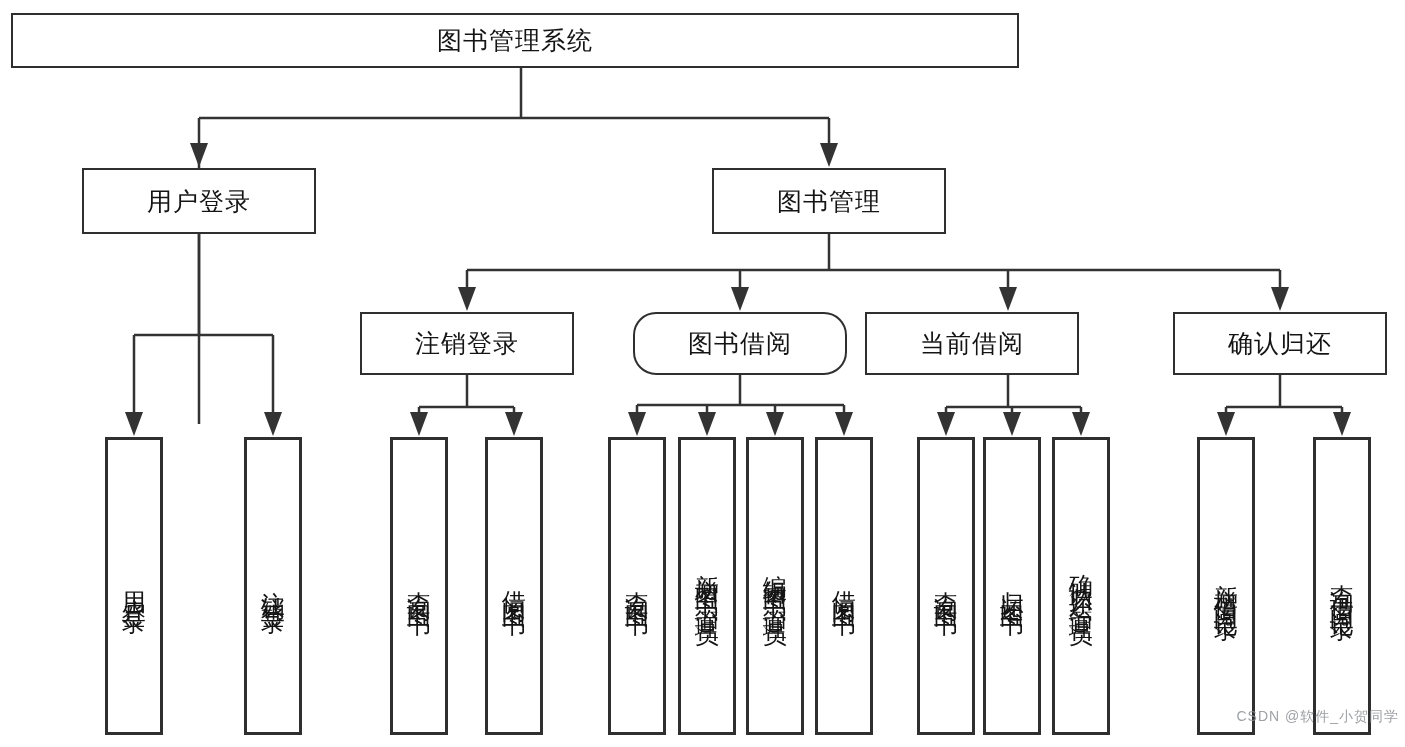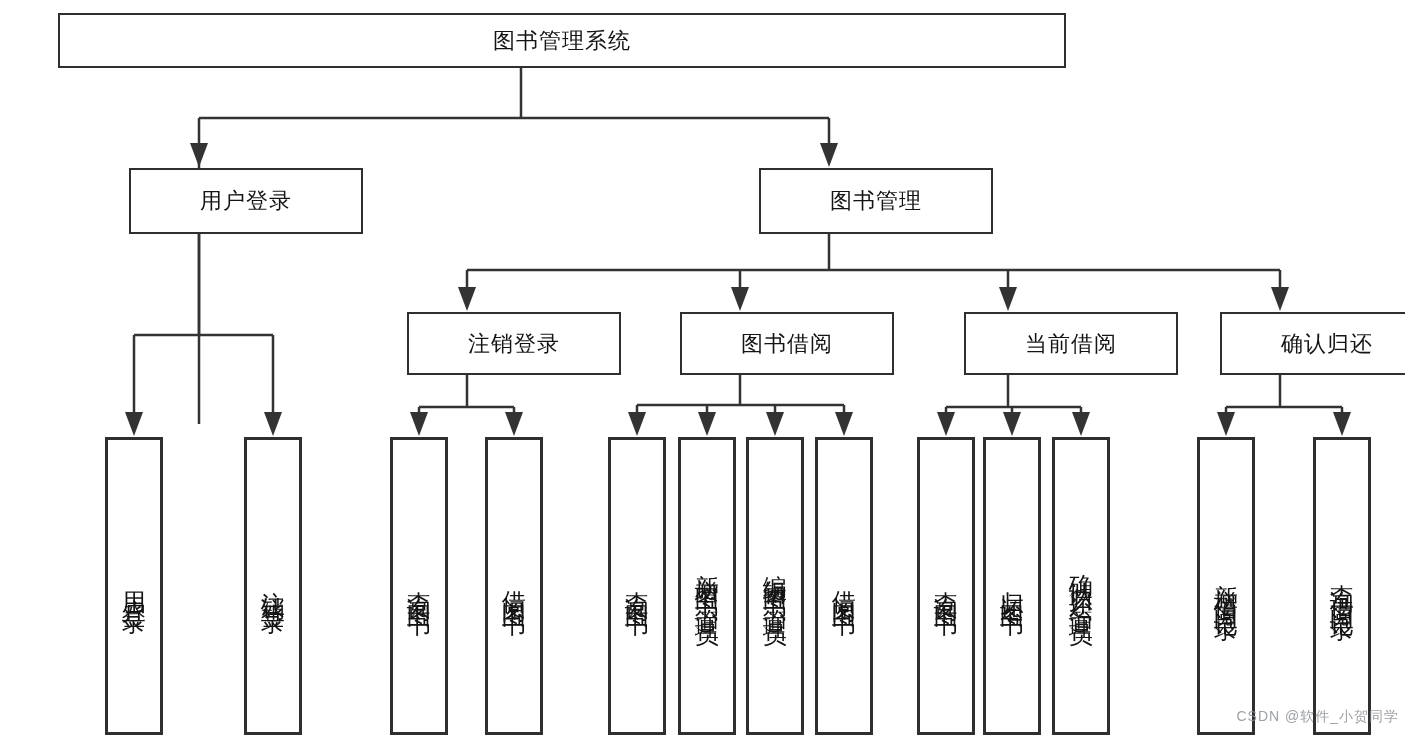--- a/index.html
+++ b/index.html
@@ -45,10 +45,9 @@
     z-index: 1;
   }
   .node.h-label {
-    font-size: 22px;
+    font-size: 25px;
     letter-spacing: 1px;
     white-space: nowrap;
-    margin-left: 47px;
   }
   .node.leaf {
     border-width: 3px;

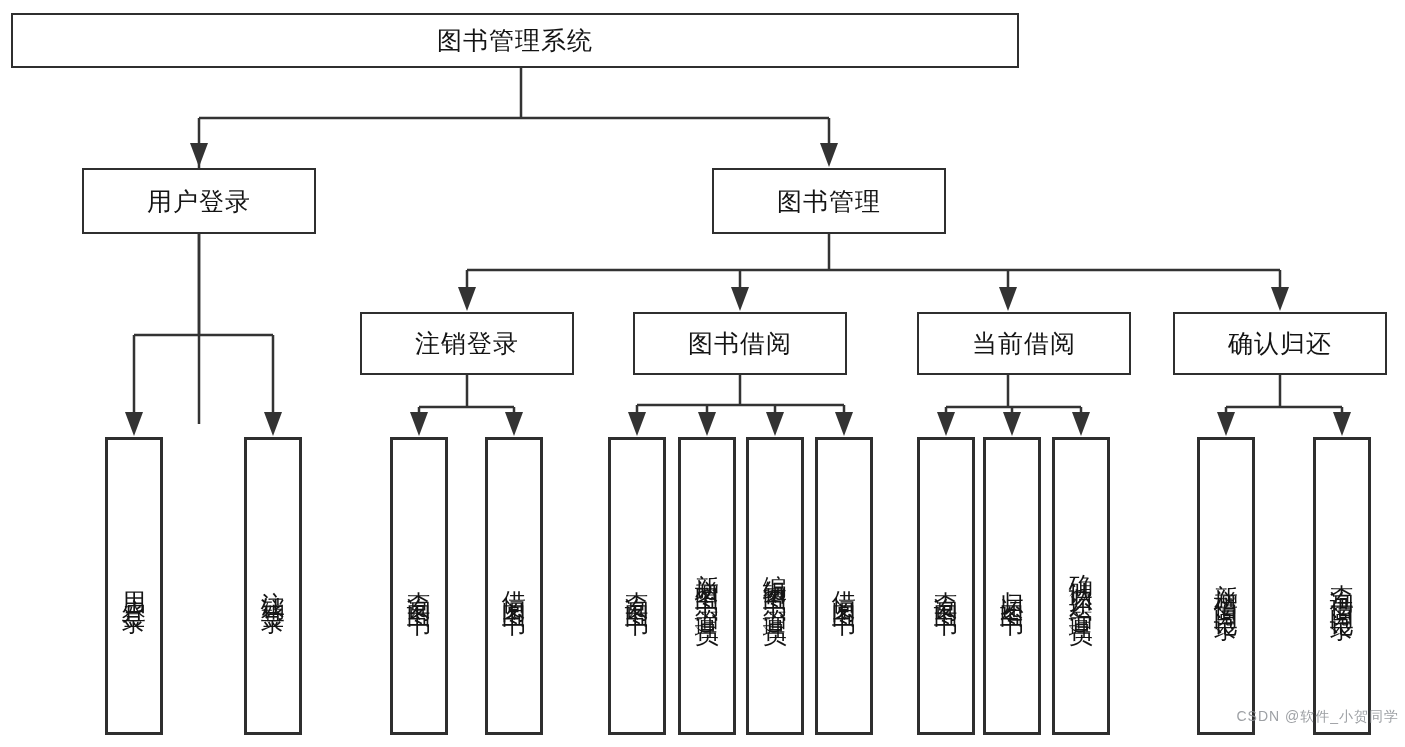--- a/index.html
+++ b/index.html
@@ -130,7 +130,7 @@
   <div class="node h-label" style="left:712px; top:168px; width:234px; height:66px;">图书管理</div>
 
   <div class="node h-label" style="left:360px; top:312px; width:214px; height:63px;">注销登录</div>
-  <div class="node h-label" style="left:633px; top:312px; width:214px; height:63px;">图书借阅</div>
+  <div class="node h-label" style="left:633px; top:312px; width:214px; height:63px;border-radius:23px;">图书借阅</div>
   <div class="node h-label" style="left:917px; top:312px; width:214px; height:63px;">当前借阅</div>
   <div class="node h-label" style="left:1173px; top:312px; width:214px; height:63px;">确认归还</div>
 

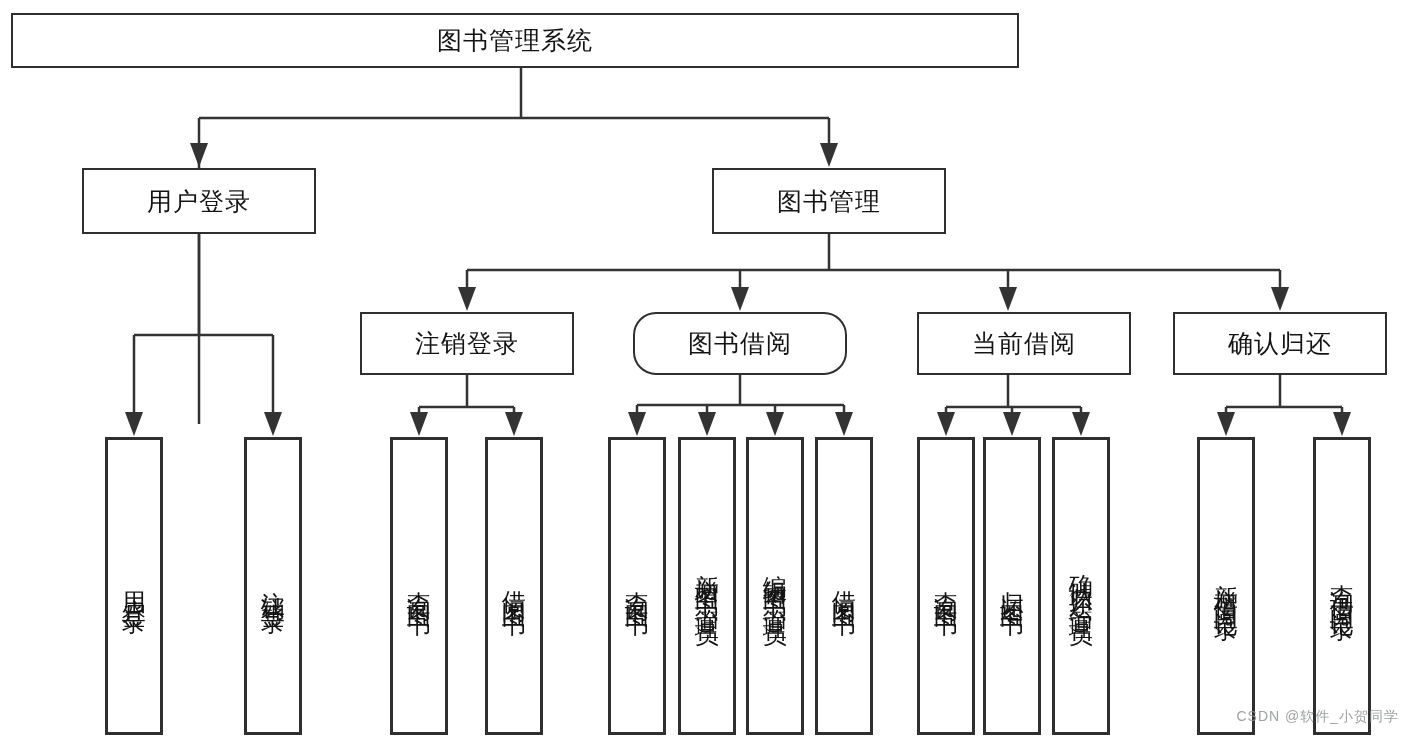--- a/index.html
+++ b/index.html
@@ -131,7 +131,7 @@
 
   <div class="node h-label" style="left:360px; top:312px; width:214px; height:63px;">注销登录</div>
   <div class="node h-label" style="left:633px; top:312px; width:214px; height:63px;border-radius:23px;">图书借阅</div>
-  <div class="node h-label" style="left:917px; top:312px; width:214px; height:63px;">当前借阅</div>
+  <div class="node h-label" style="left:865px; top:312px; width:214px; height:63px;">当前借阅</div>
   <div class="node h-label" style="left:1173px; top:312px; width:214px; height:63px;">确认归还</div>
 
   <div class="node leaf" style="left:105px; top:437px; width:58px; height:298px;">用户登录</div>

